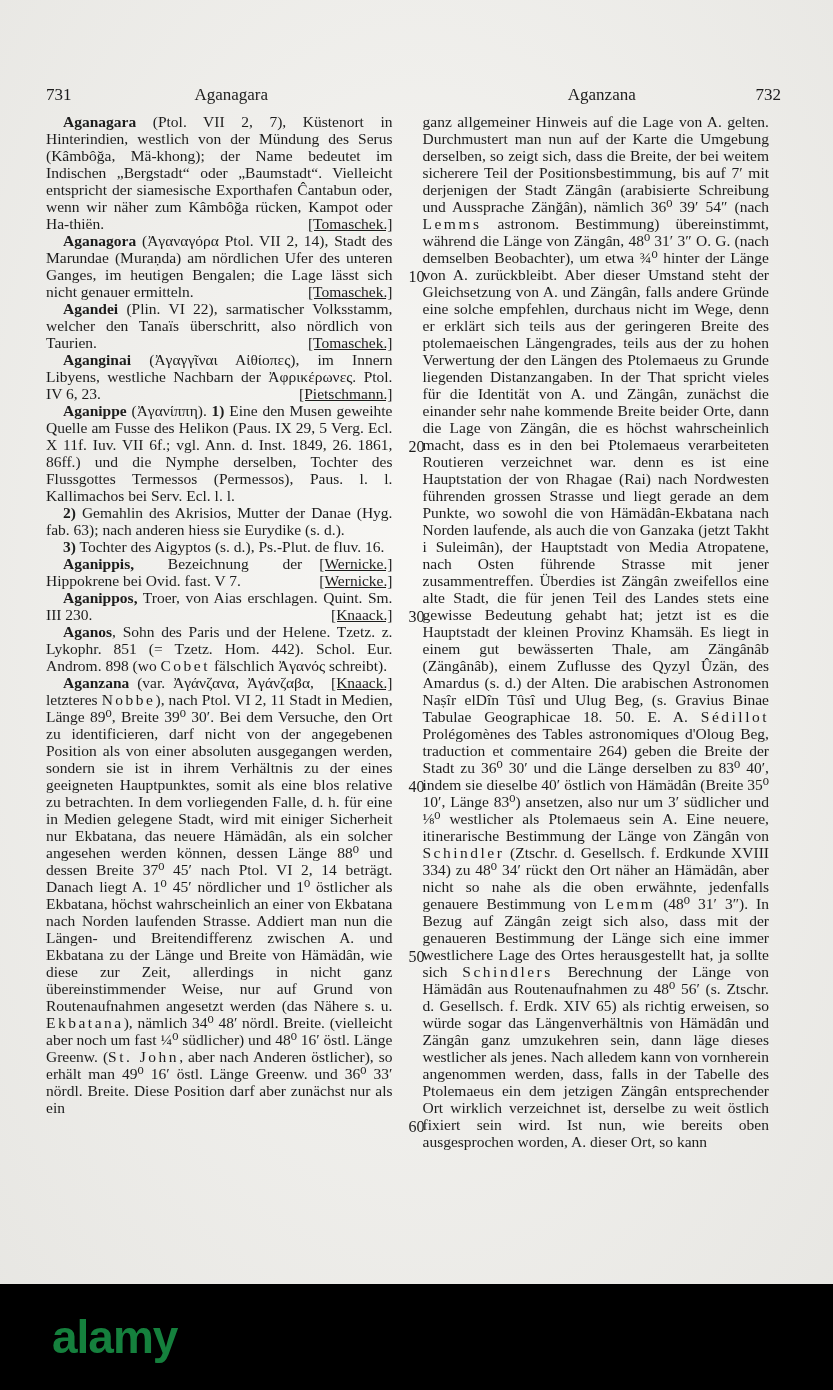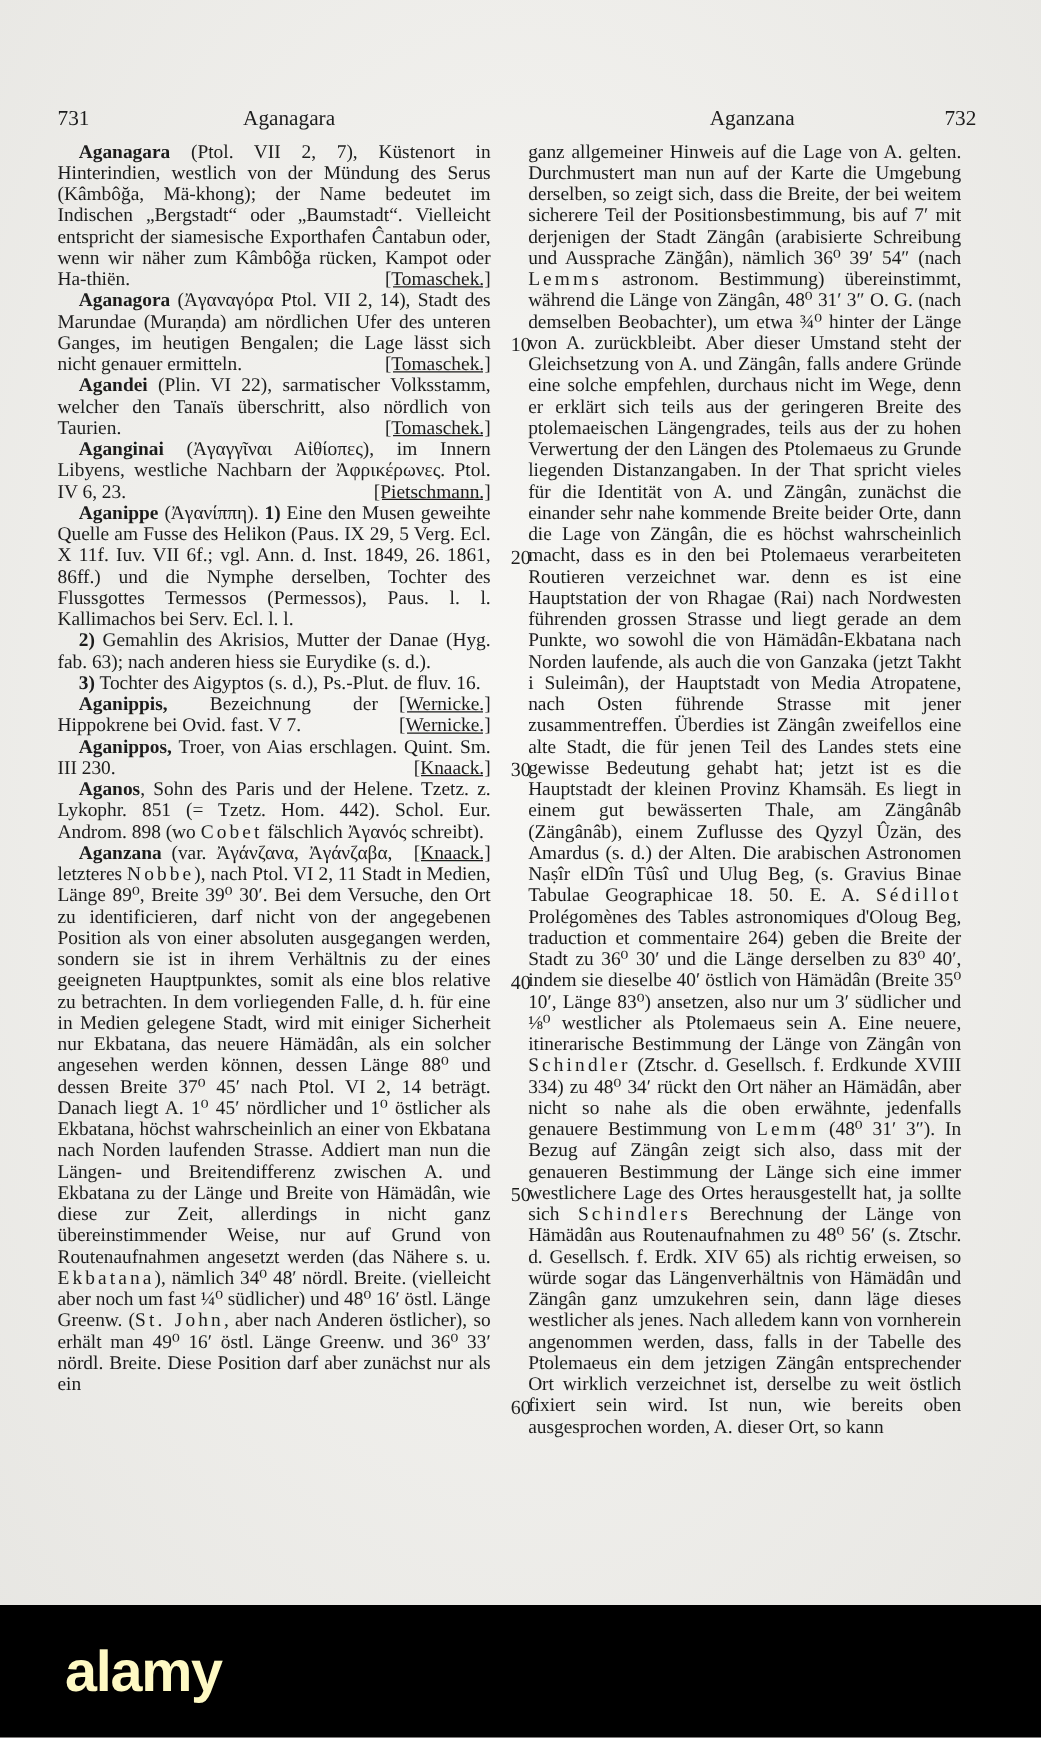--- a/index.html
+++ b/index.html
@@ -57,7 +57,7 @@
     background:#000000;
     display:flex;align-items:center;justify-content:space-between;
     padding:0 52px;box-sizing:border-box;
-    color:#fef9c3;
+    color:#15803d;
     font-family:"Liberation Sans","DejaVu Sans",sans-serif;
   }
   .alamy-logo{

